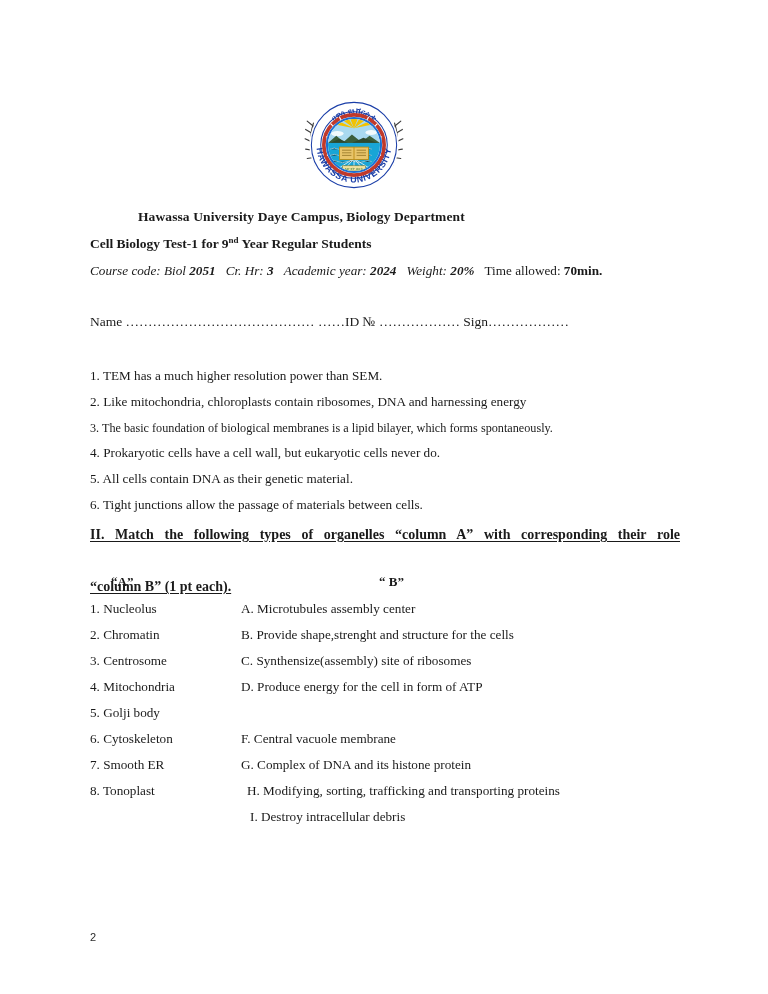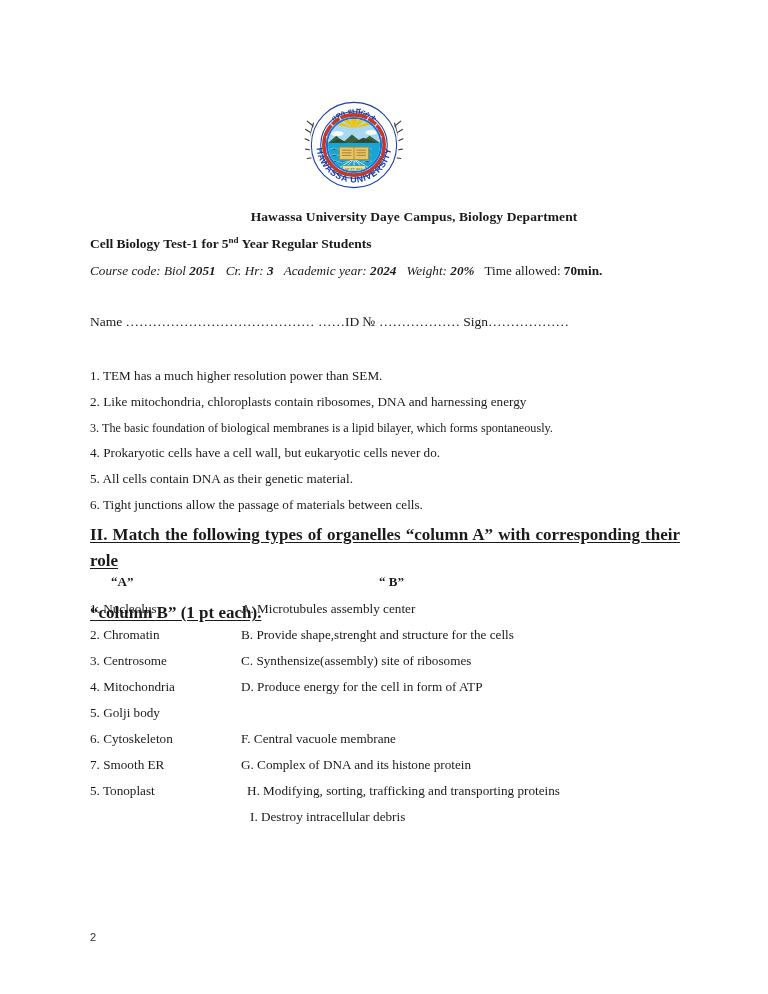--- a/index.html
+++ b/index.html
@@ -47,7 +47,7 @@
     width: 600px;
     font-size: 13.5px;
     font-weight: bold;
-    text-align: center;
+    text-align: left;
     text-indent: 48px;
     letter-spacing: 0.1px;
   }

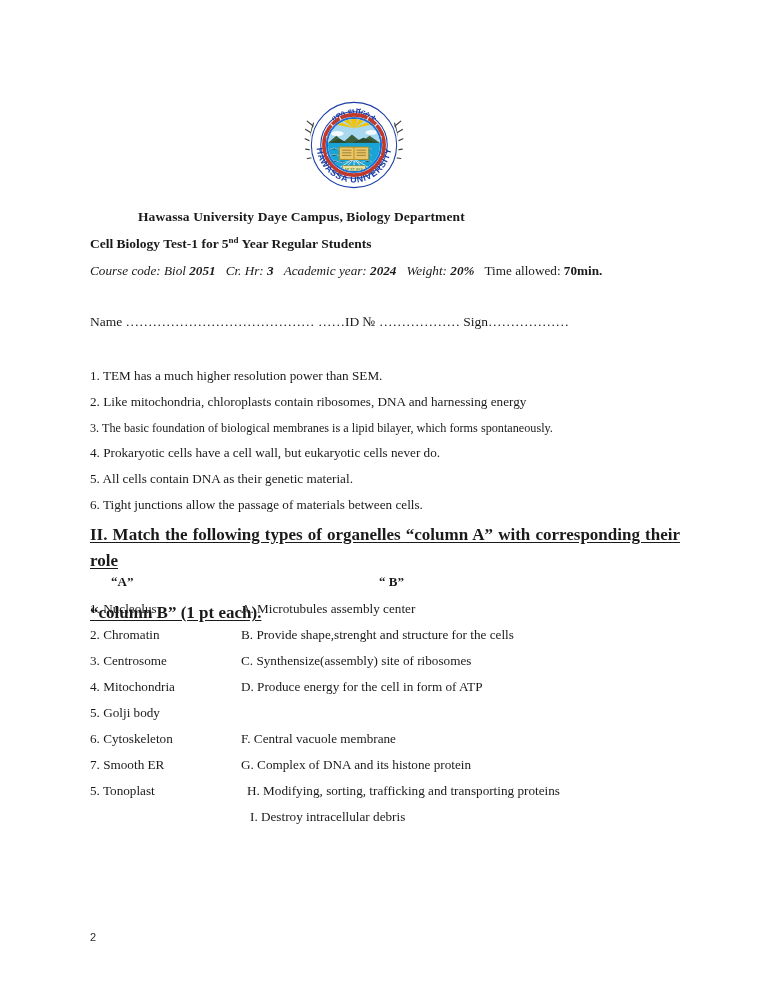--- a/index.html
+++ b/index.html
@@ -274,7 +274,7 @@
 
   <div class="hdr-center">Hawassa University Daye Campus, Biology Department</div>
 
-  <div class="hdr-line2"><span>Cell Biology Test-1 for 5</span><sup>nd</sup><span> Year Regular Students</span></div>
+  <div class="hdr-line2"><span>Cell Biology Test-1 for 9</span><sup>nd</sup><span> Year Regular Students</span></div>
 
   <div class="hdr-line3"><span>Course code: Biol</span> <b>2051</b><span class="gap-sm"></span><span>Cr. Hr:</span> <b>3</b><span class="gap-sm"></span><span>Academic year:</span> <b>2024</b><span class="gap-sm"></span><span>Weight:</span> <b>20%</b><span class="gap-sm"></span><span class="upright">Time allowed:</span> <b class="upright">70min.</b></div>
 

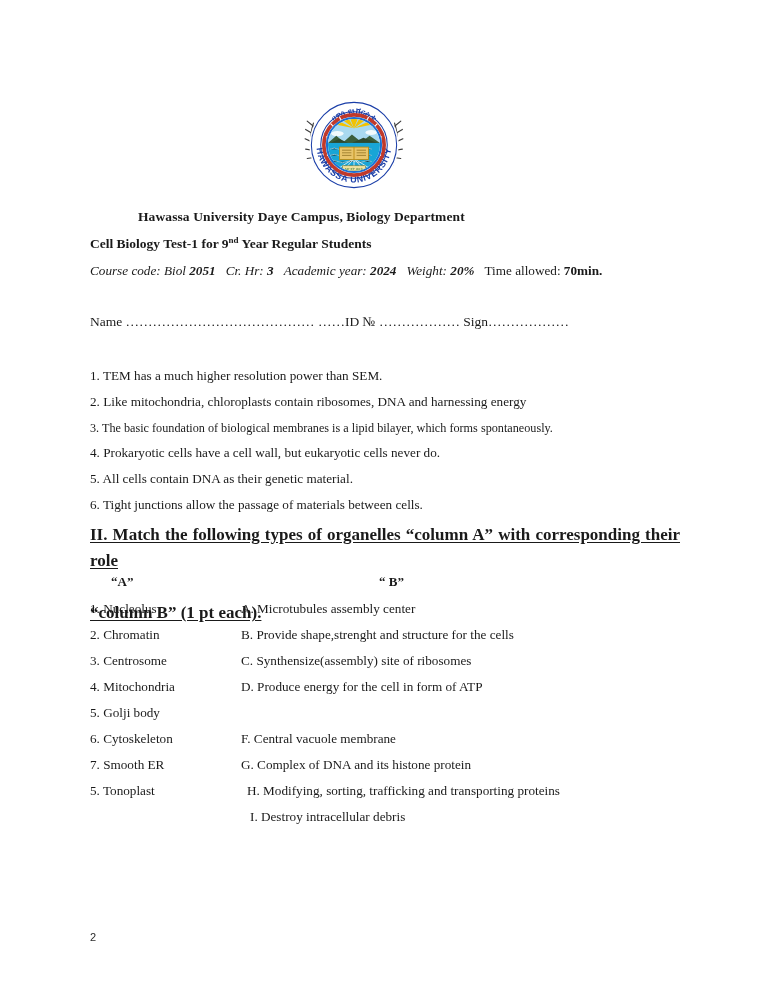--- a/index.html
+++ b/index.html
@@ -110,7 +110,7 @@
     left: 90px;
     top: 522px;
     width: 590px;
-    font-size: 17px;
+    font-size: 14px;
     font-weight: bold;
     text-align: justify;
     text-justify: inter-word;

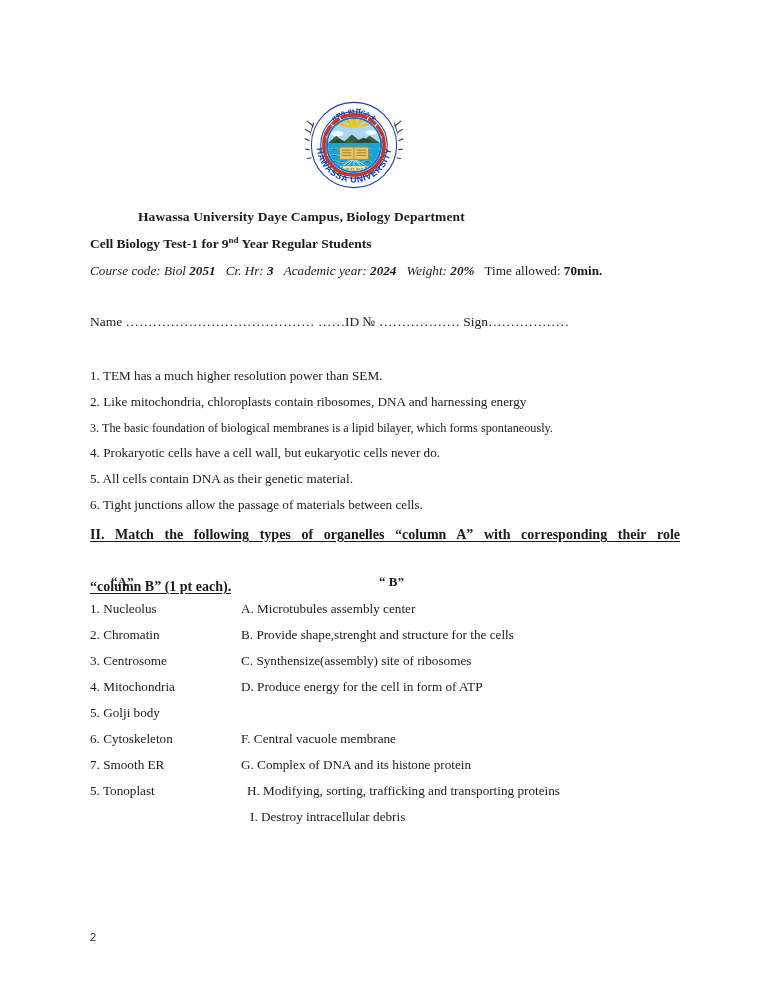--- a/index.html
+++ b/index.html
@@ -303,7 +303,7 @@
   <div class="col-a-item" style="top:705px">5. Golji body</div>
   <div class="col-a-item" style="top:731px">6. Cytoskeleton</div>
   <div class="col-a-item" style="top:757px">7. Smooth ER</div>
-  <div class="col-a-item" style="top:783px">5. Tonoplast</div>
+  <div class="col-a-item" style="top:783px">8. Tonoplast</div>
 
   <div class="col-b-item" style="left:241px; top:601px">A. Microtubules assembly center</div>
   <div class="col-b-item" style="left:241px; top:627px">B. Provide shape,strenght and structure for the cells</div>

